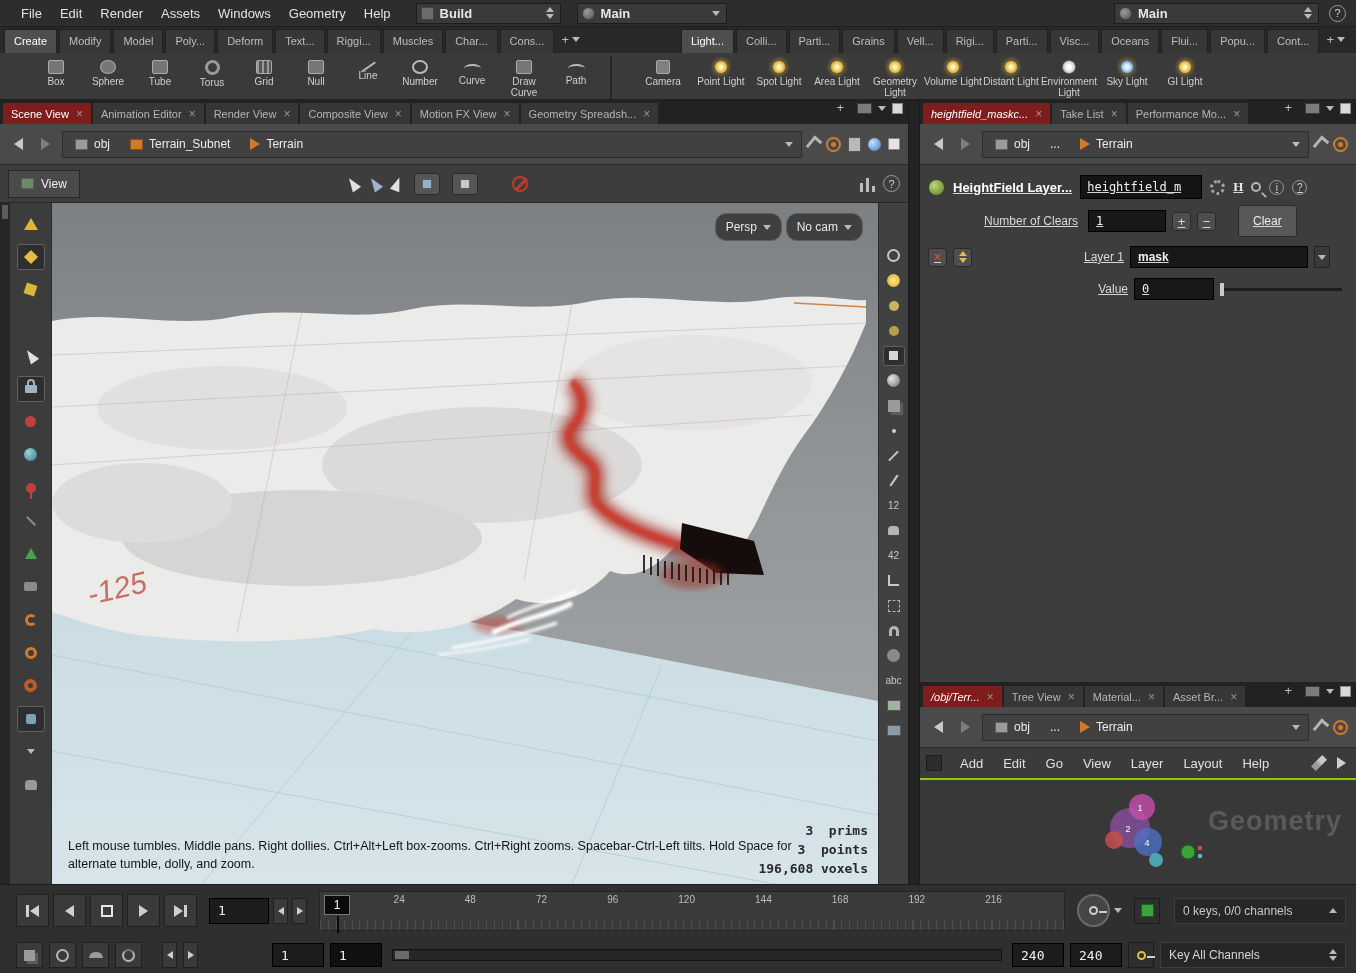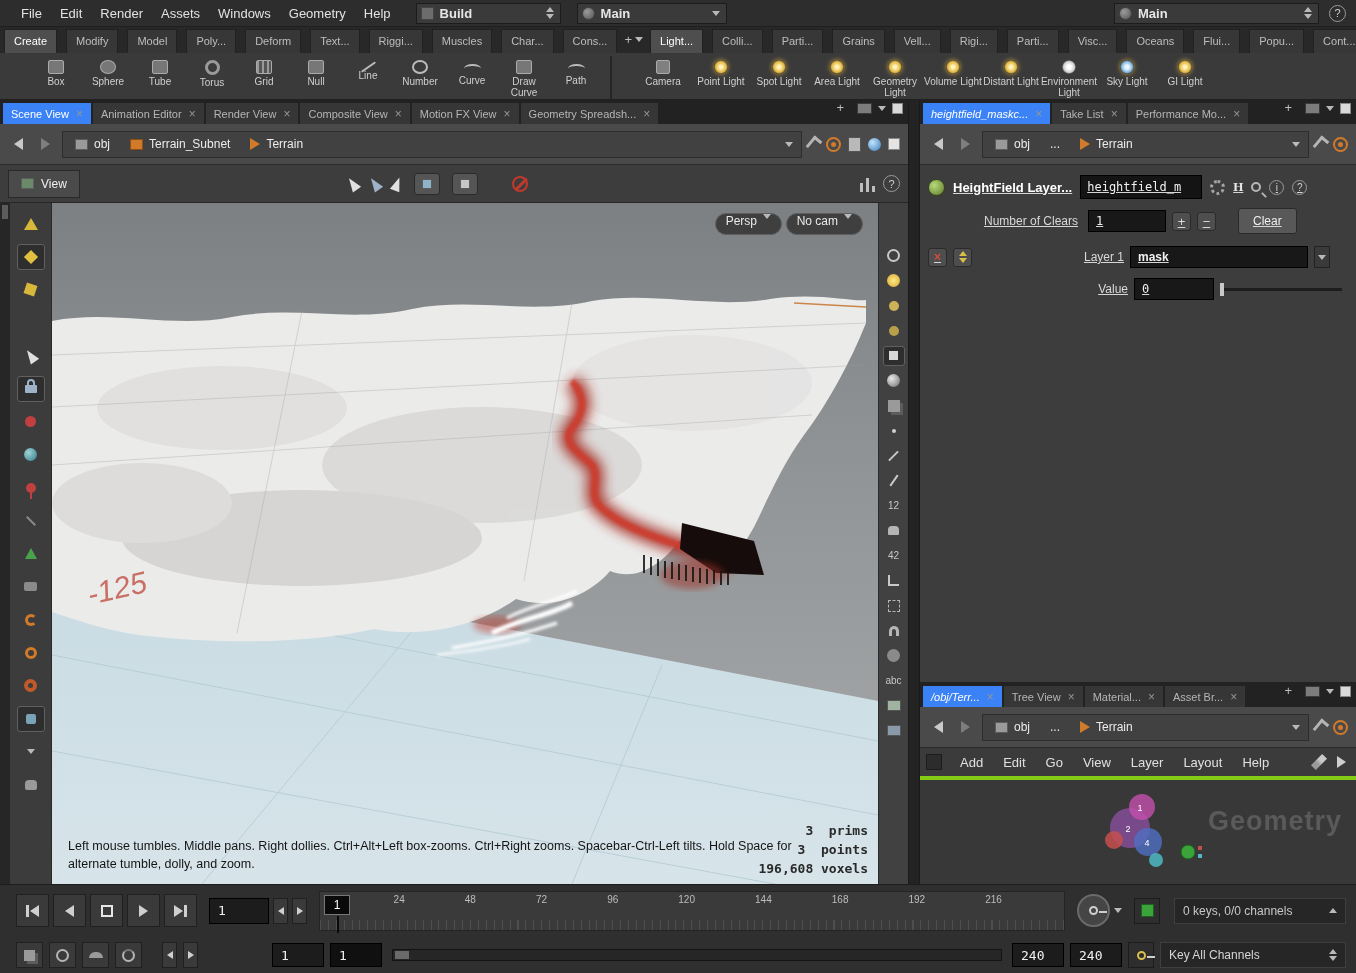--- a/index.html
+++ b/index.html
@@ -28,7 +28,7 @@
 
   
   .shelf-tabs { height:26px; display:flex; align-items:flex-end; background:#282828; padding:0 4px; }
-  .stab-group { display:flex; align-items:flex-end; gap:9px; }
+  .stab-group { display:flex; align-items:flex-end; gap:2px; }
   .stab { padding:5px 9px 6px; font-size:11px; color:#bdbdbd; background:#373737; border:1px solid #212121; border-bottom:none; white-space:nowrap; }
   .stab-group .stab:first-child { background:#4e4e4e; color:#fff; }
   .tab-plus { display:flex; align-items:center; gap:3px; padding:4px 7px 6px; color:#bdbdbd; }

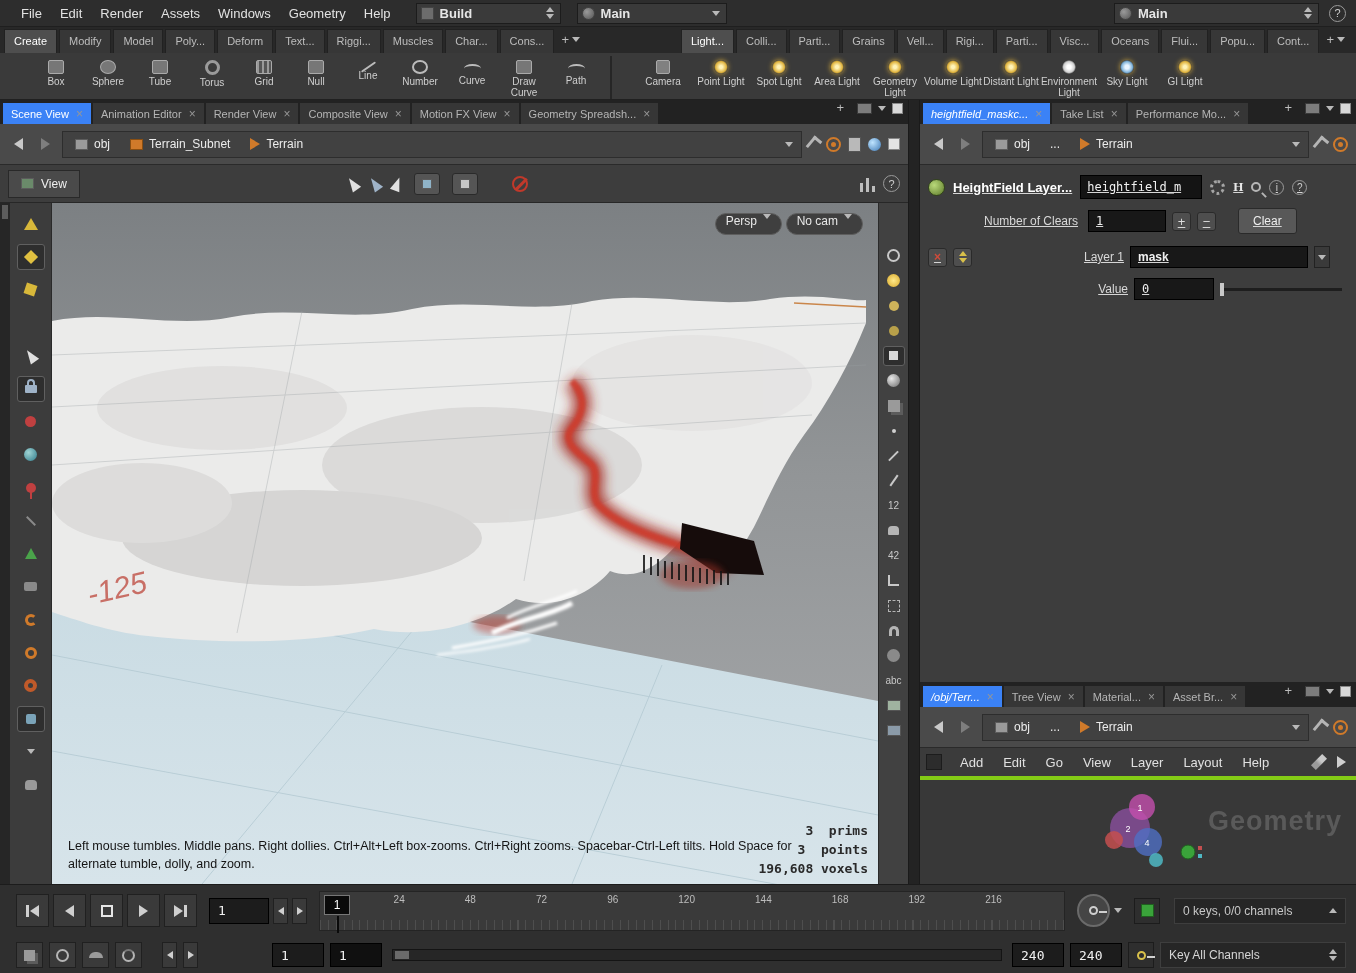--- a/index.html
+++ b/index.html
@@ -64,7 +64,7 @@
   .ptab-bar.tall { height:25px; }
   .ptab { display:flex; align-items:center; gap:7px; height:21px; padding:0 8px; background:#363636; font-size:11px; color:#b5b5b5; white-space:nowrap; }
   .ptab-bar .ptabs { display:flex; gap:2px; align-items:flex-end; }
-  .ptabs .ptab:first-child { background:#3b82f6; color:#fff; }
+  .ptabs .ptab:first-child { background:#7f1d1d; color:#fff; }
   .italic-first .ptab:first-child .ptab-label { font-style:italic; }
   .x { display:inline-block; }
   .x::before { content:"×"; color:#969696; font-size:12px; line-height:1; }

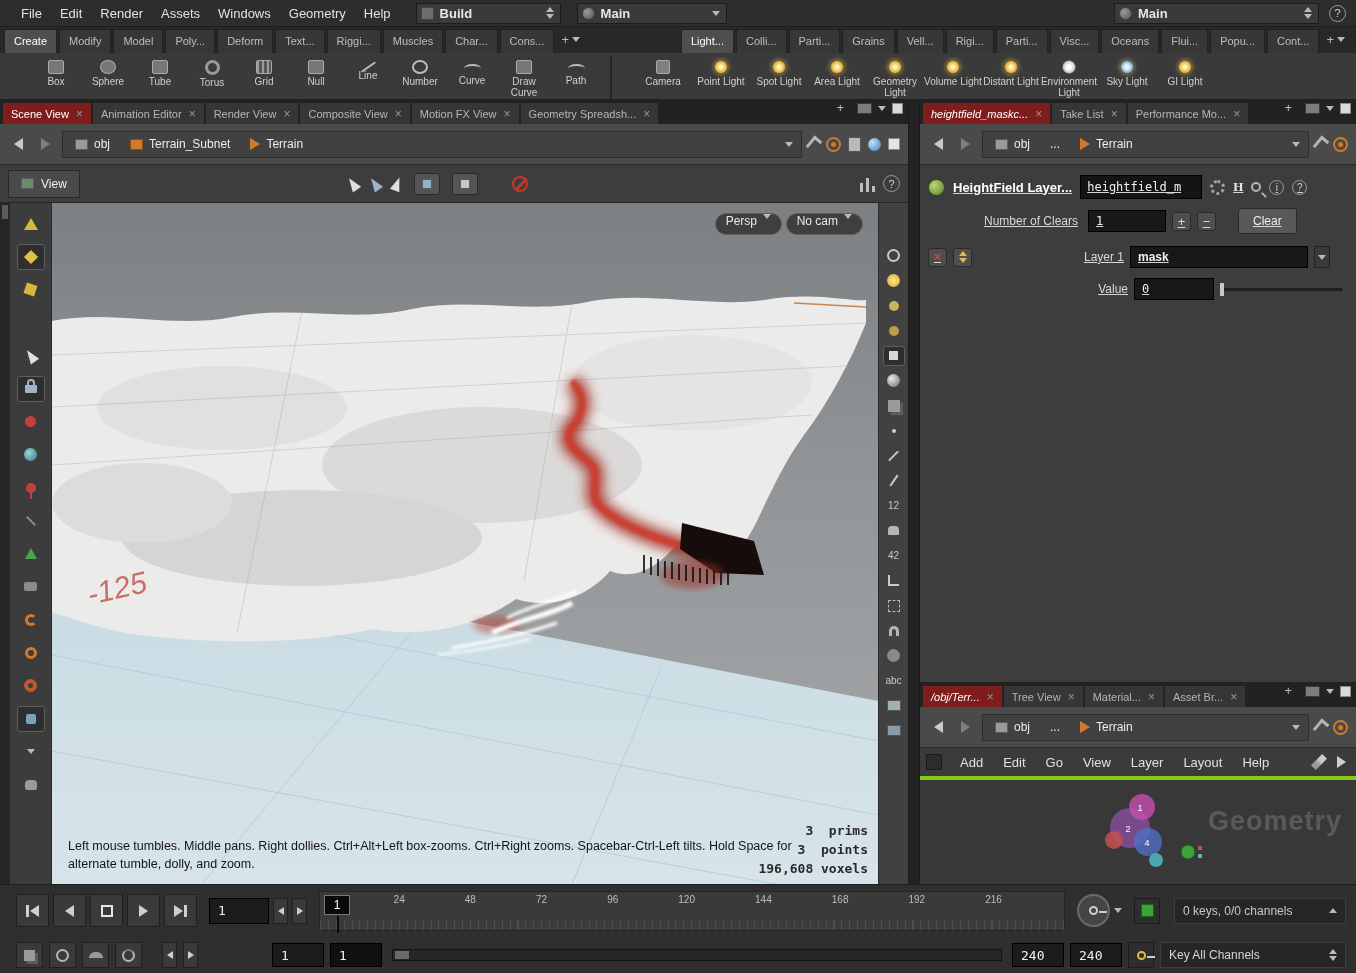--- a/index.html
+++ b/index.html
@@ -114,7 +114,7 @@
   .vp-canvas svg { position:absolute; inset:0; }
   .vp-rtools { width:30px; background:#414141; border-left:1px solid #2a2a2a; display:flex; flex-direction:column; align-items:center; padding-top:40px; }
   .rtool { height:25px; width:30px; display:flex; align-items:center; justify-content:center; color:#c8c8c8; font-size:10px; }
-  .pill { position:absolute; top:10px; height:22px; display:flex; gap:6px; padding:0 10px; background:#3f3f3f; border:1px solid #5e5e5e; border-radius:11px; color:#e8e8e8; font-size:12px; }
+  .pill { position:absolute; top:10px; height:28px; display:flex; align-items:center; gap:6px; padding:0 10px; background:#3f3f3f; border:1px solid #5e5e5e; border-radius:11px; color:#e8e8e8; font-size:12px; }
   .vp-help { position:absolute; left:16px; bottom:10px; color:#141414; font-size:12.5px; line-height:1.5; }
   .vp-stats { position:absolute; right:10px; bottom:6px; text-align:right; font-family:"DejaVu Sans Mono",monospace; font-size:13px; font-weight:bold; color:#2a2a2a; line-height:19px; white-space:pre; }
 

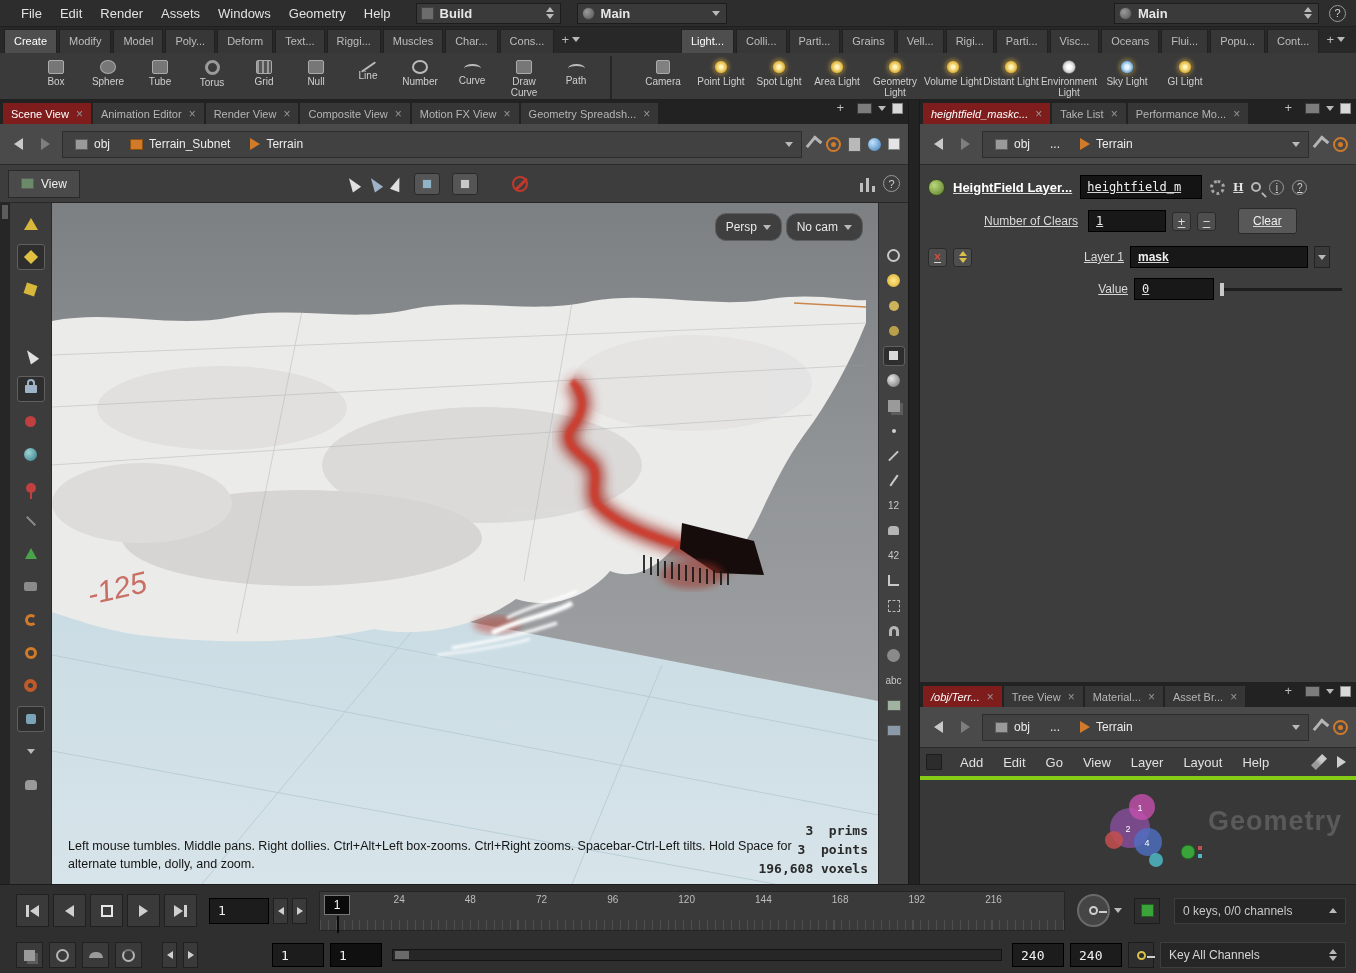--- a/index.html
+++ b/index.html
@@ -133,7 +133,7 @@
   .plabel { text-align:right; color:#d9d9d9; font-size:12px; }
   .pfield { height:22px; background:#181818; border:1px solid #000; color:#f0f0f0; font-family:"DejaVu Sans Mono",monospace; font-size:12px; display:flex; align-items:center; padding:0 7px; }
   .sq-btn { width:19px; height:19px; background:#4e4e4e; border:1px solid #2a2a2a; border-radius:3px; color:#ddd; display:flex; align-items:center; justify-content:center; font-size:13px; }
-  .clear-btn { height:26px; padding:0 14px; background:#585858; border:1px solid #2a2a2a; border-radius:3px; color:#eee; font-size:12px; display:flex; align-items:center; }
+  .clear-btn { height:32px; padding:0 14px; background:#585858; border:1px solid #2a2a2a; border-radius:3px; color:#eee; font-size:12px; display:flex; align-items:center; }
   .xred { color:#d04b3a; font-weight:bold; font-size:12px; }
   .updown { display:flex; flex-direction:column; gap:2px; }
   .updown .tri-u { border-bottom-color:#d8c04a; }

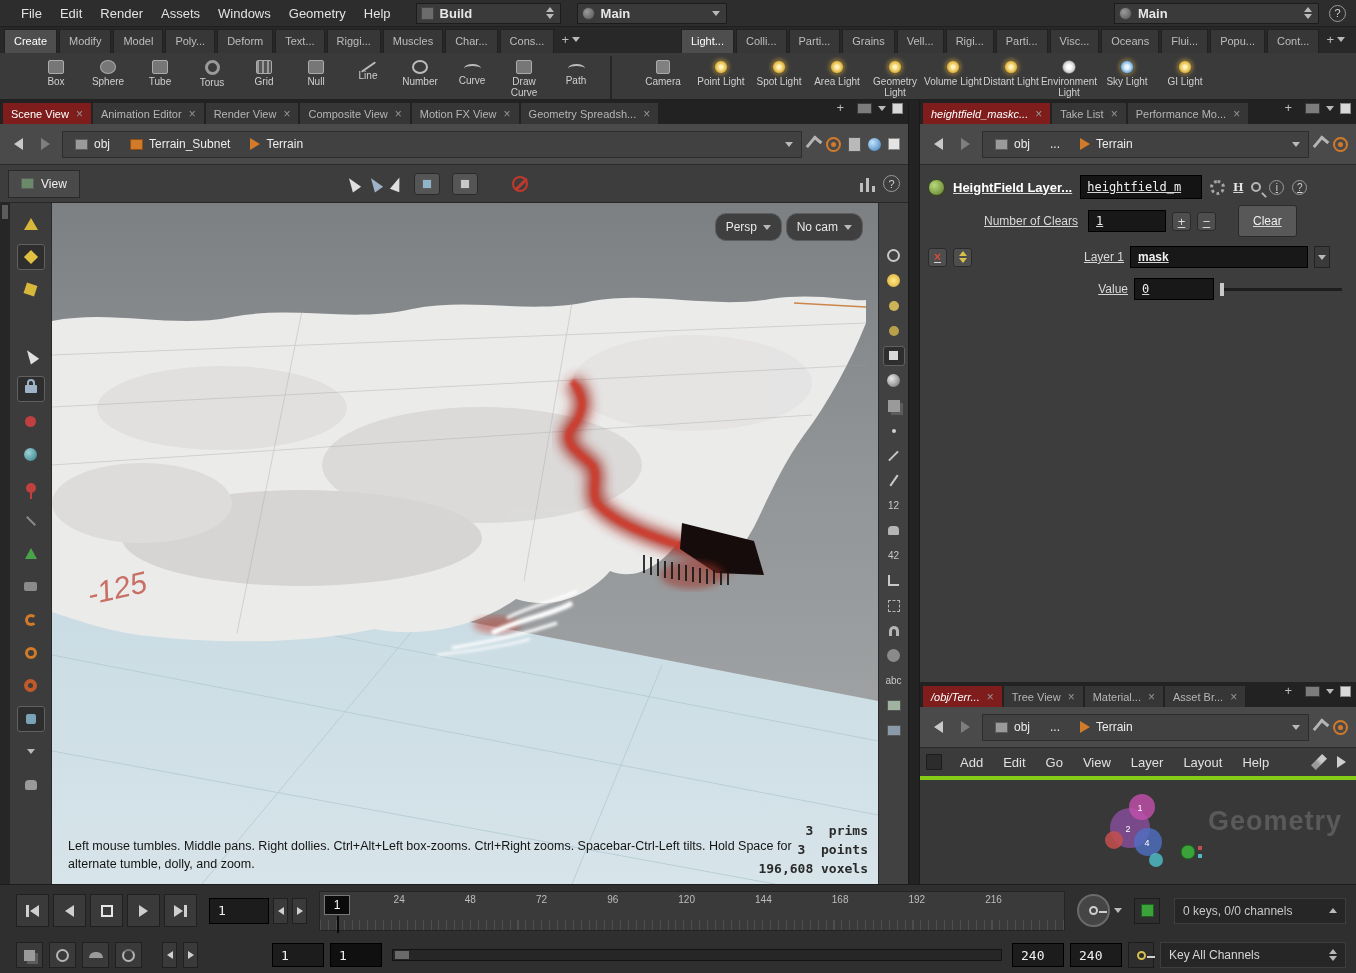--- a/index.html
+++ b/index.html
@@ -144,7 +144,7 @@
   .slider-handle { position:absolute; left:0; top:-5px; width:4px; height:13px; background:#c9c9c9; }
 
   
-  .net-menu { height:32px; display:flex; align-items:center; background:#3b3b3b; border-bottom:4px solid #84cc16; gap:2px; padding:0 6px; }
+  .net-menu { height:32px; display:flex; align-items:center; background:#3b3b3b; border-bottom:2px solid #84cc16; gap:2px; padding:0 6px; }
   .net-grip { width:16px; height:16px; background:#2c2c2c; border:1px solid #1c1c1c; margin-right:6px; }
   .net-menu-item { padding:4px 10px; font-size:13px; color:#e0e0e0; }
   .wrench { width:16px; height:16px; margin-left:auto; border-radius:3px; background:linear-gradient(45deg,#9a9a9a 40%,#c9c9c9 60%); clip-path:polygon(0 70%,70% 0,100% 30%,30% 100%); }

